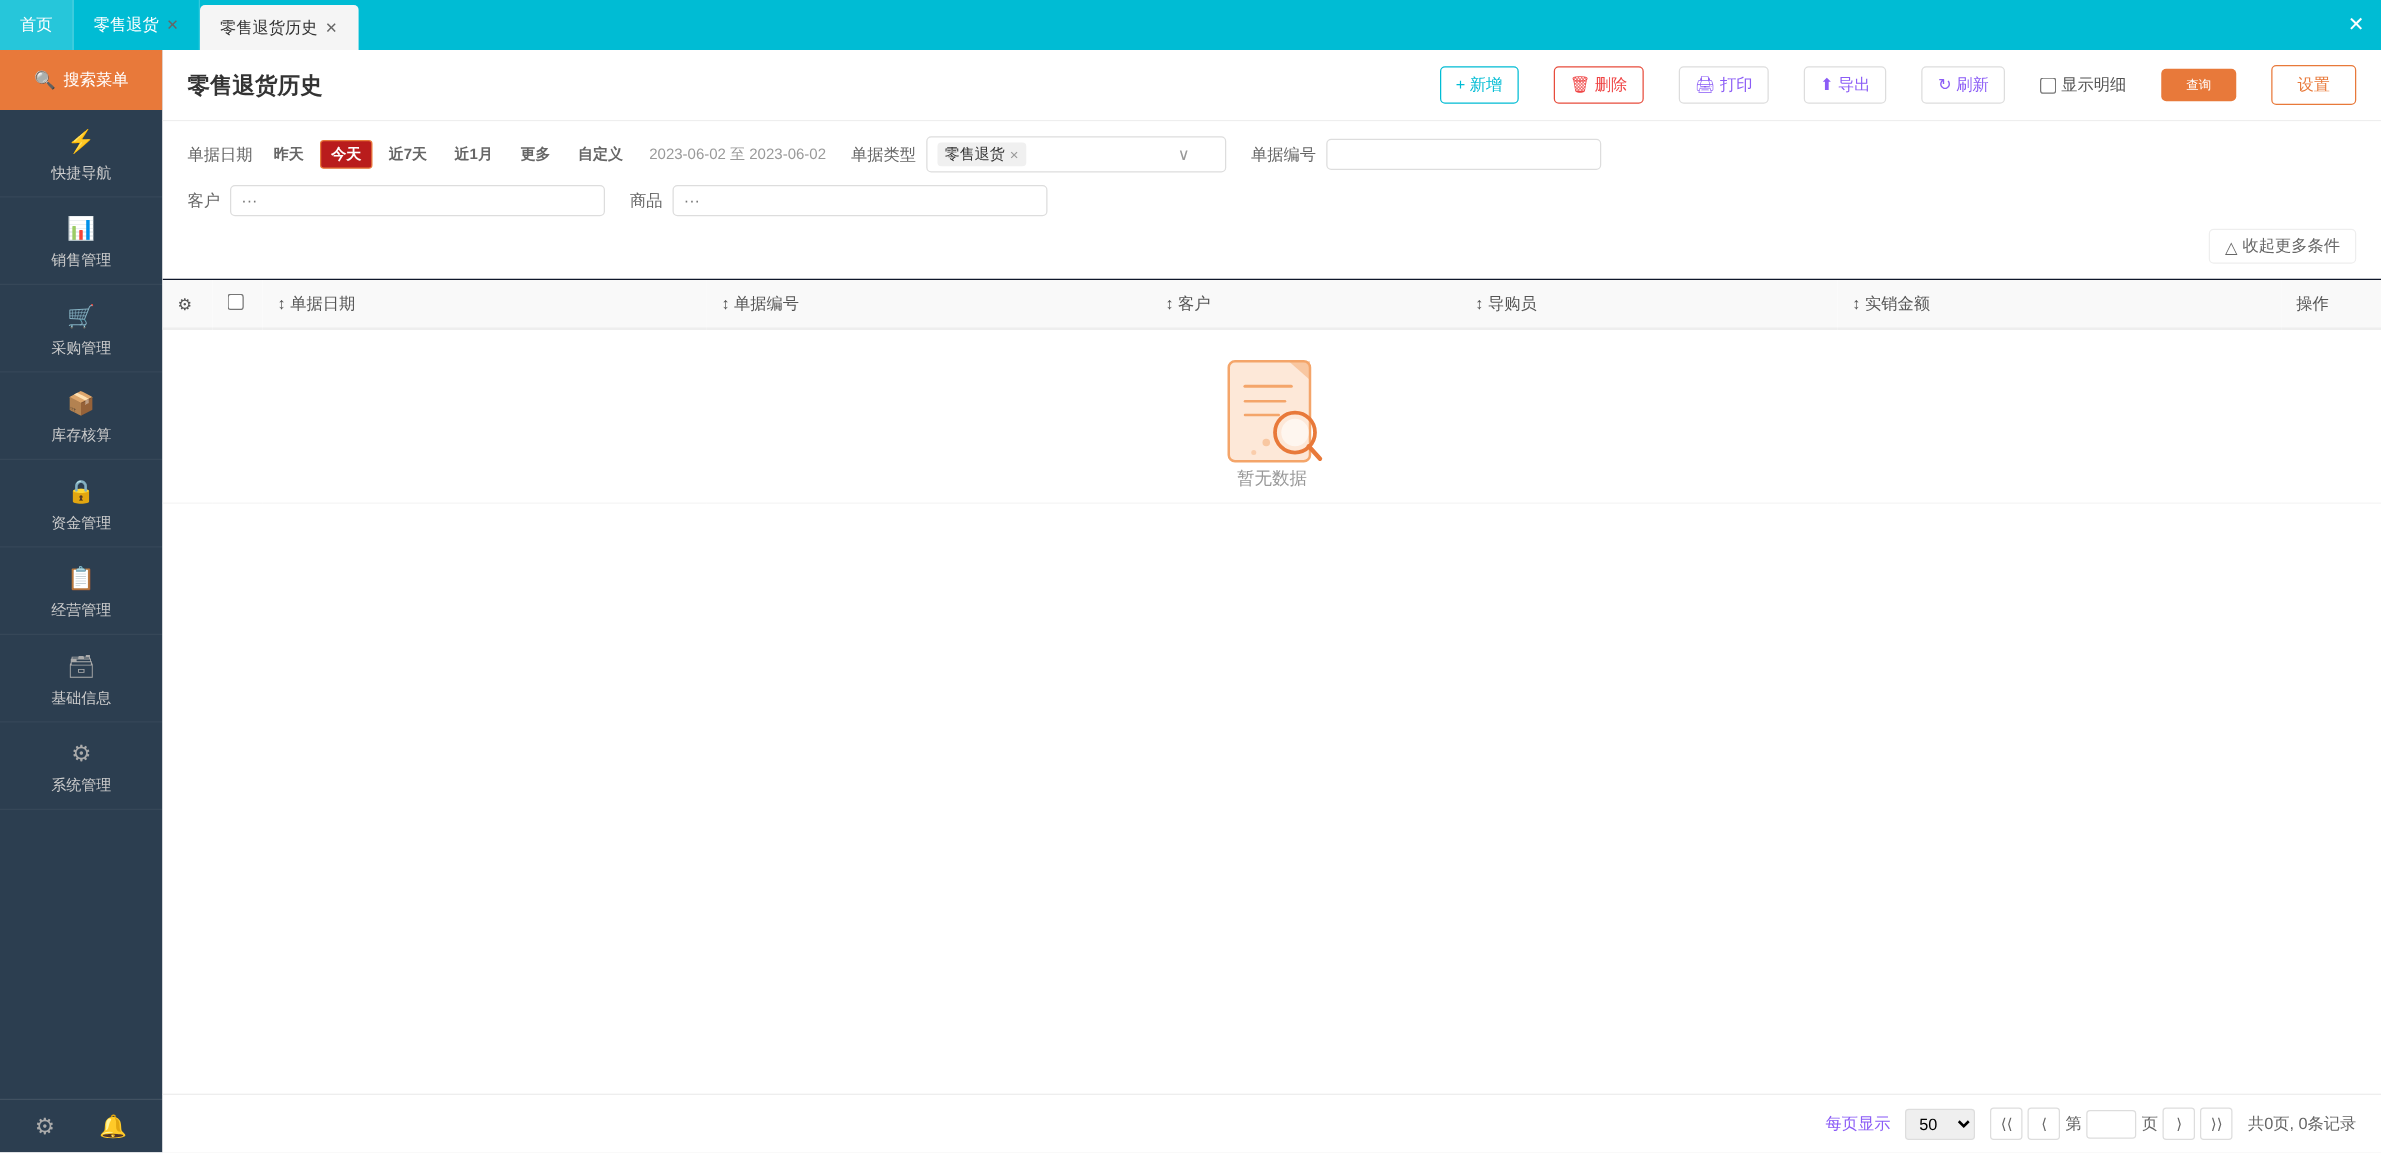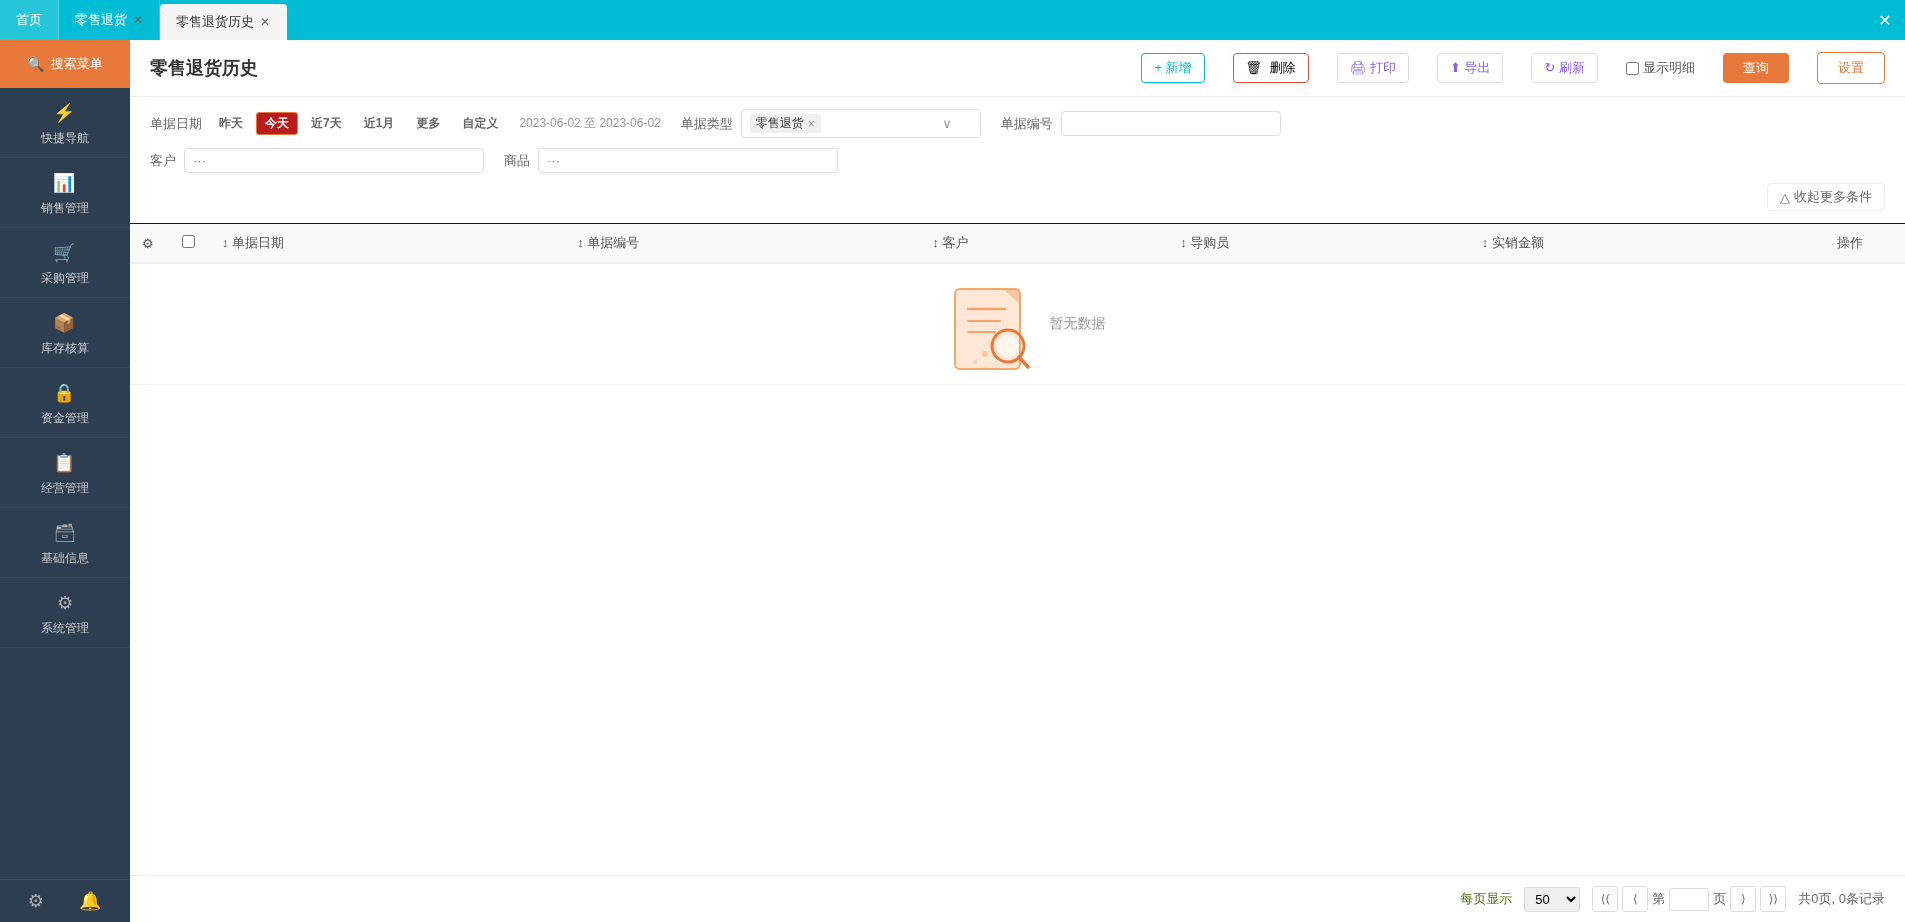--- a/index.html
+++ b/index.html
@@ -35,7 +35,7 @@
     .header-actions { display: flex; align-items: center; gap: 28px; }
     .action-btn { display: flex; align-items: center; gap: 4px; padding: 5px 12px; border: 1px solid #ddd; border-radius: 4px; background: white; cursor: pointer; font-size: 13px; color: #8b5cf6; }
     .action-btn.new-btn { color: #00bcd4; border-color: #00bcd4; }
-    .action-btn.delete-btn { color: #000000; border-color: #e74c3c; font-family: Liberation Mono, monospace; }
+    .action-btn.delete-btn { color: #ef4444; border-color: #e74c3c; }
     .query-btn { background: #e8793a; color: white; border: none; padding: 6px 20px; border-radius: 4px; cursor: pointer; font-size: 13px; }
     .set-btn { background: white; color: #e8793a; border: 1px solid #e8793a; padding: 6px 20px; border-radius: 4px; cursor: pointer; font-size: 13px; }
     .display-check { display: flex; align-items: center; gap: 4px; font-size: 13px; color: #555; }

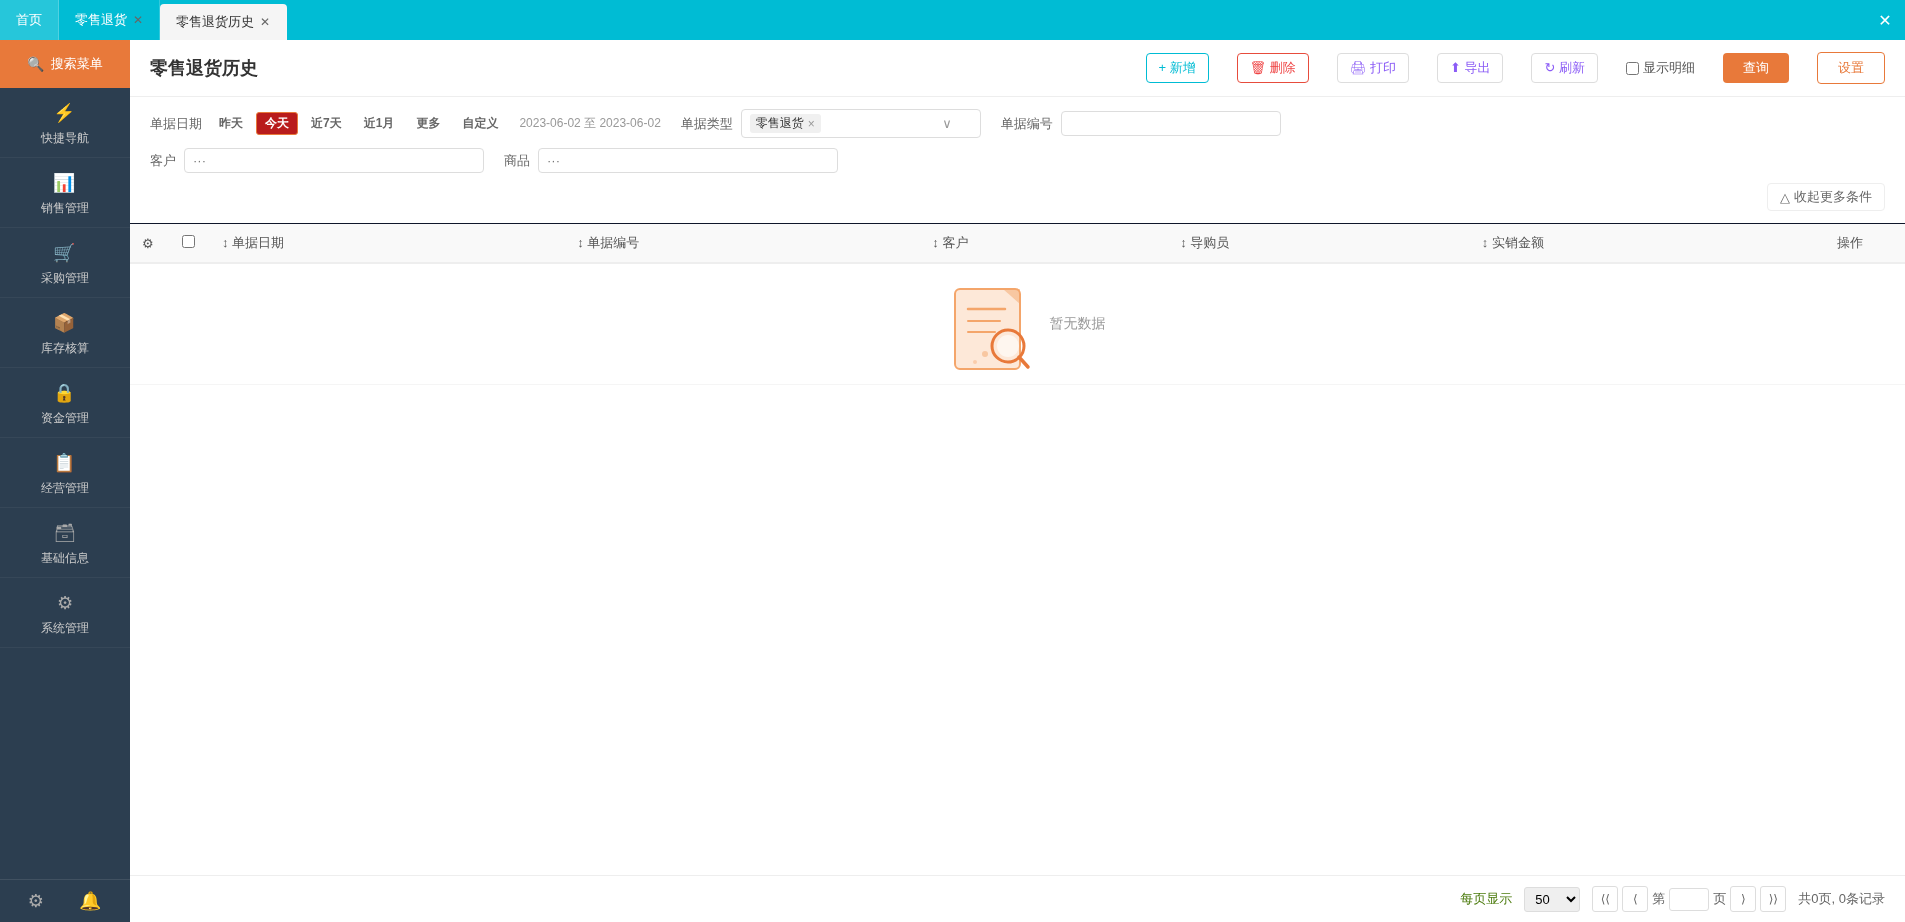--- a/index.html
+++ b/index.html
@@ -36,7 +36,7 @@
     .action-btn { display: flex; align-items: center; gap: 4px; padding: 5px 12px; border: 1px solid #ddd; border-radius: 4px; background: white; cursor: pointer; font-size: 13px; color: #8b5cf6; }
     .action-btn.new-btn { color: #00bcd4; border-color: #00bcd4; }
     .action-btn.delete-btn { color: #ef4444; border-color: #e74c3c; }
-    .query-btn { background: #e8793a; color: white; border: none; padding: 6px 20px; border-radius: 4px; cursor: pointer; font-size: 13px; }
+    .query-btn { background: #e8793a; color: white; border: none; padding: 6px 20px; border-radius: 4px; cursor: pointer; font-size: 10px; }
     .set-btn { background: white; color: #e8793a; border: 1px solid #e8793a; padding: 6px 20px; border-radius: 4px; cursor: pointer; font-size: 13px; }
     .display-check { display: flex; align-items: center; gap: 4px; font-size: 13px; color: #555; }
     .display-check input { cursor: pointer; }

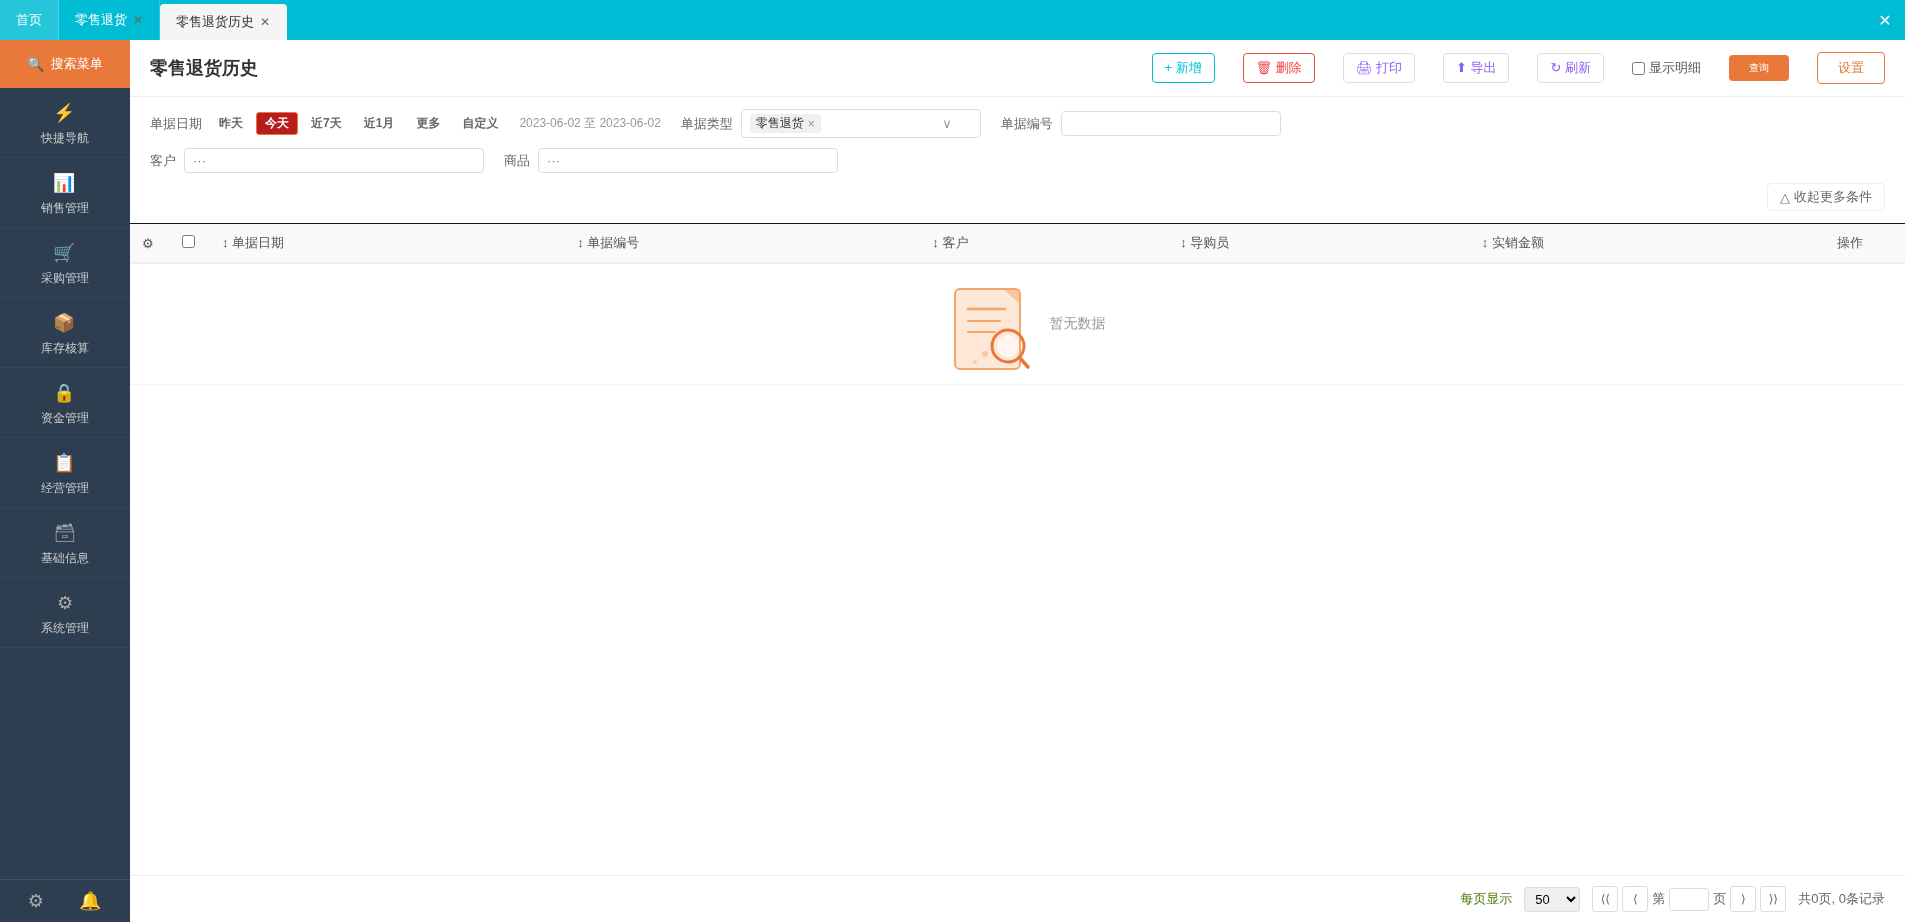--- a/index.html
+++ b/index.html
@@ -83,7 +83,7 @@
     .page-info { color: #666; font-size: 13px; }
 
     
-    .no-data-wrapper { flex: 1; display: flex; align-items: center; justify-content: center; }
+    .no-data-wrapper { flex: 1; display: flex; flex-direction: column; align-items: center; justify-content: center; }
 
     
     .empty-svg-wrap { width: 120px; height: 100px; }

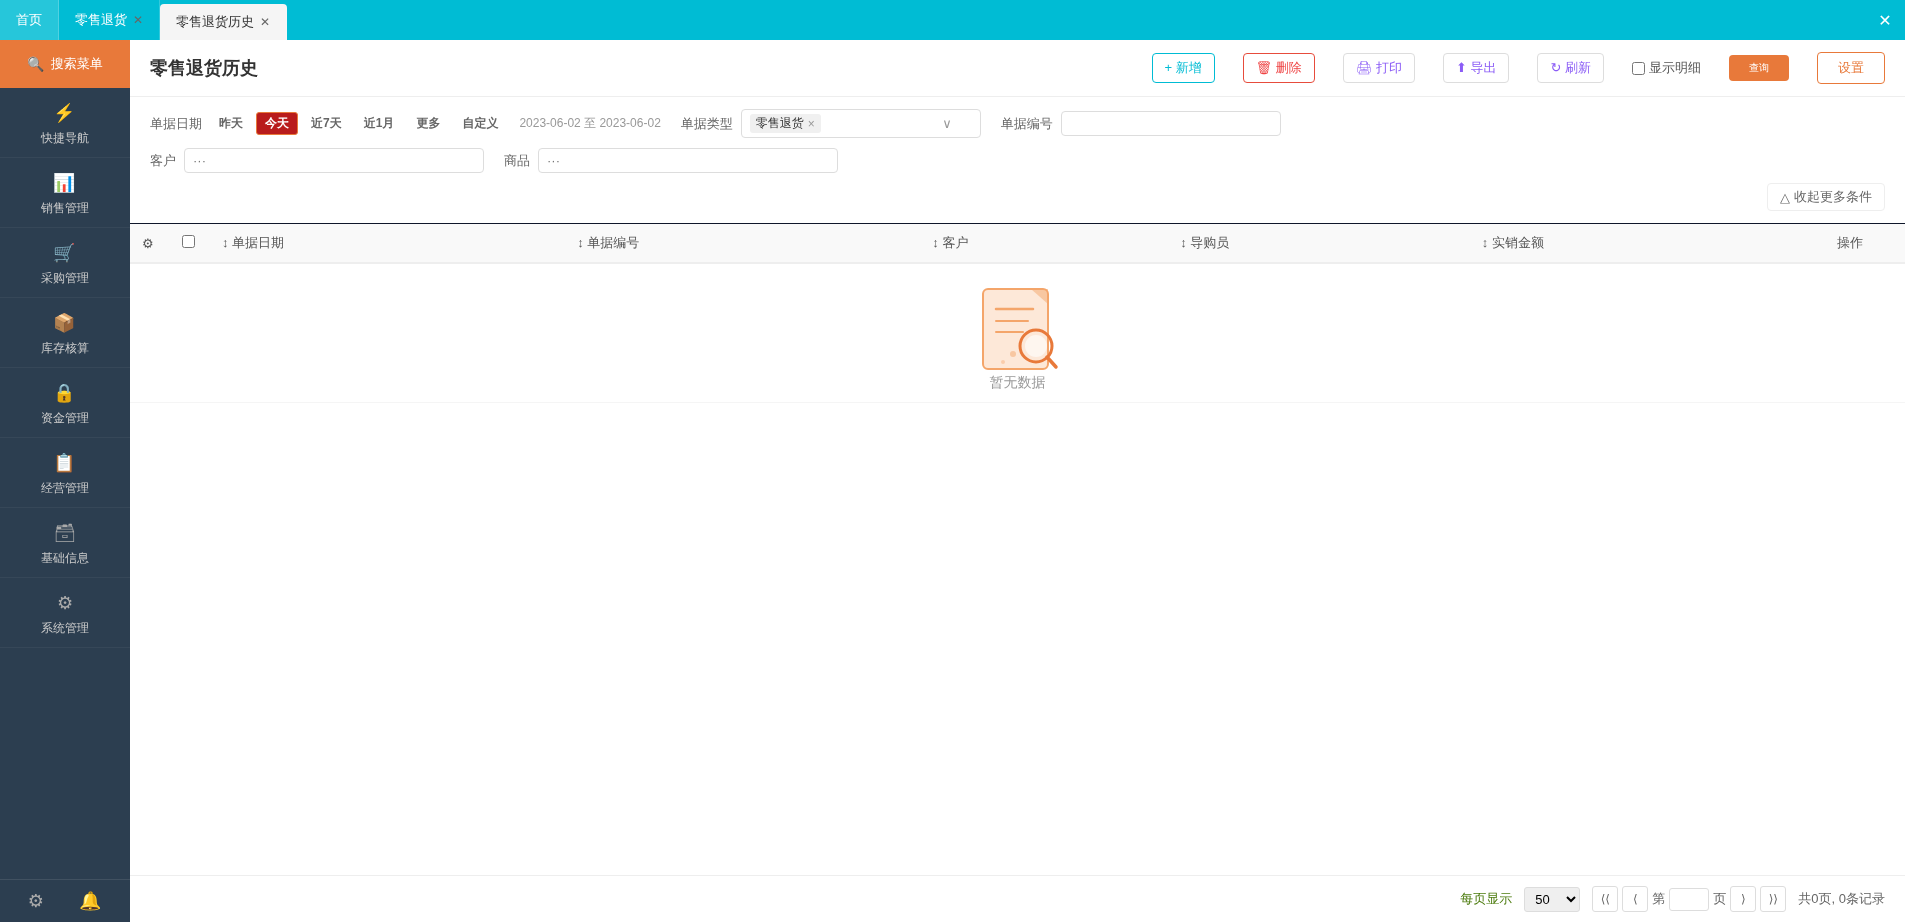--- a/index.html
+++ b/index.html
@@ -75,7 +75,7 @@
 
     
     .table-footer { background: white; border-top: 1px solid #eee; padding: 10px 20px; display: flex; align-items: center; justify-content: flex-end; gap: 12px; flex-shrink: 0; }
-    .pagination-label { color: #4d7c0f; font-size: 13px; text-align: right; }
+    .pagination-label { color: #8b5cf6; font-size: 13px; text-align: right; }
     .page-size-select { border: 1px solid #ddd; border-radius: 3px; padding: 3px 6px; font-size: 13px; }
     .pagination-nav { display: flex; align-items: center; gap: 4px; }
     .page-nav-btn { width: 26px; height: 26px; border: 1px solid #ddd; border-radius: 3px; display: flex; align-items: center; justify-content: center; cursor: pointer; background: white; color: #666; font-size: 12px; }

